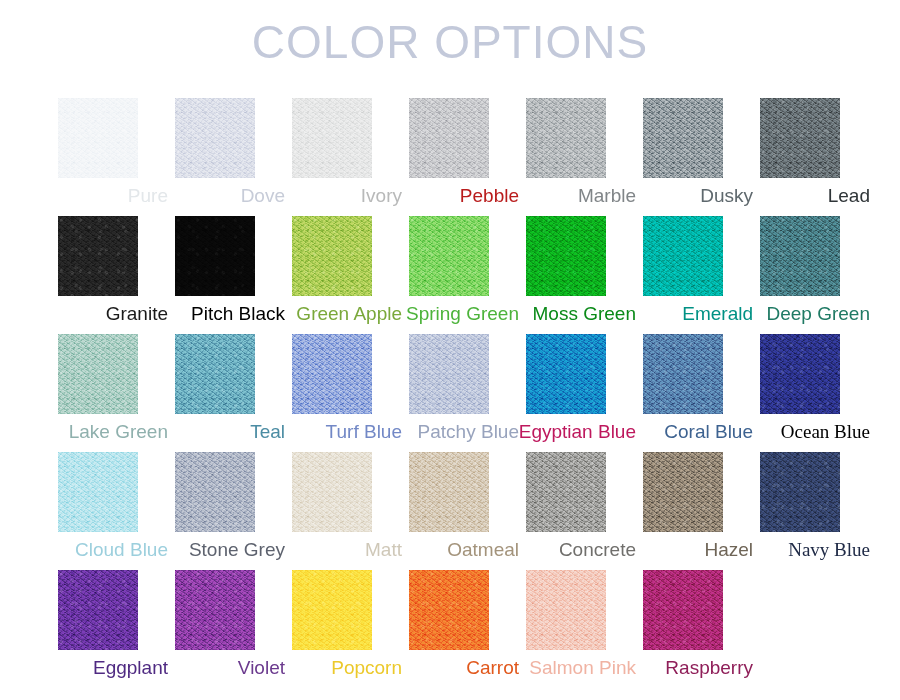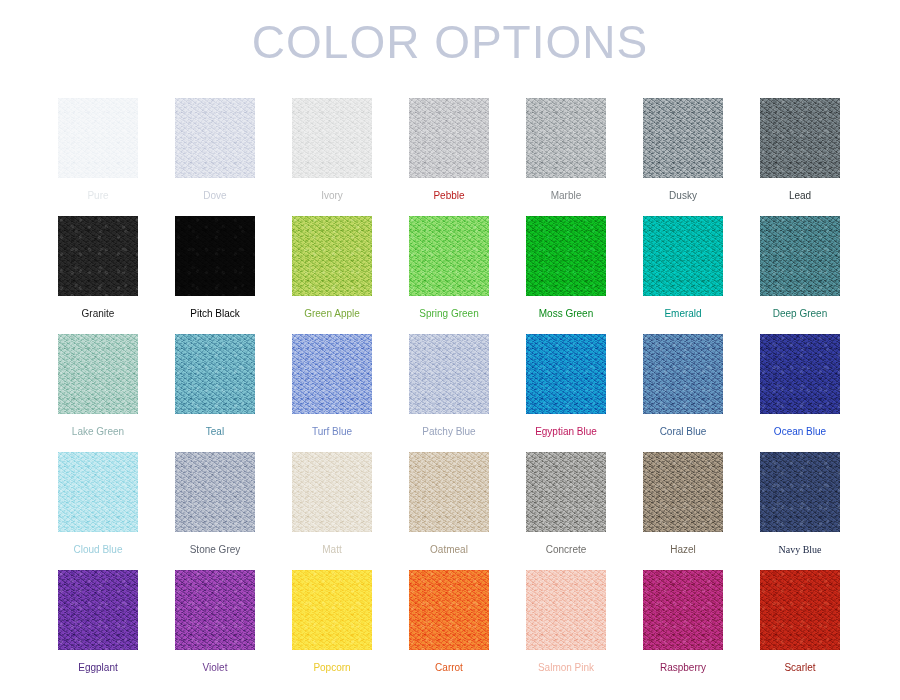--- a/index.html
+++ b/index.html
@@ -86,8 +86,8 @@
     left: -30px;
     width: 140px;
     top: 88px;
-    text-align: center;
-    font-size: 10px;
+    text-align: right;
+    font-size: 19px;
     font-family: "Liberation Sans", sans-serif;
     white-space: nowrap;
     line-height: 20px;

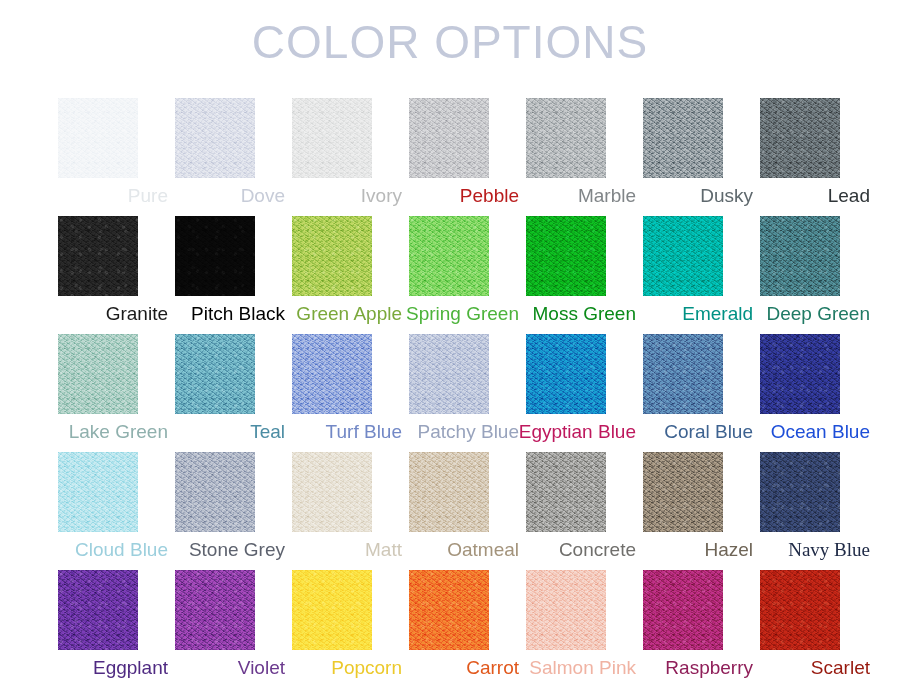--- a/index.html
+++ b/index.html
@@ -246,7 +246,7 @@
           <div class="tex"></div>
           <div class="tex2"></div>
         </div>
-        <div class="label" style="color: #1d4ed8;">Ocean Blue</div>
+        <div class="label" style="color: #000000; font-family: Liberation Serif, serif;">Ocean Blue</div>
       </div>
       <div class="cell">
         <div class="swatch" style="background-color: rgb(169, 224, 234);">

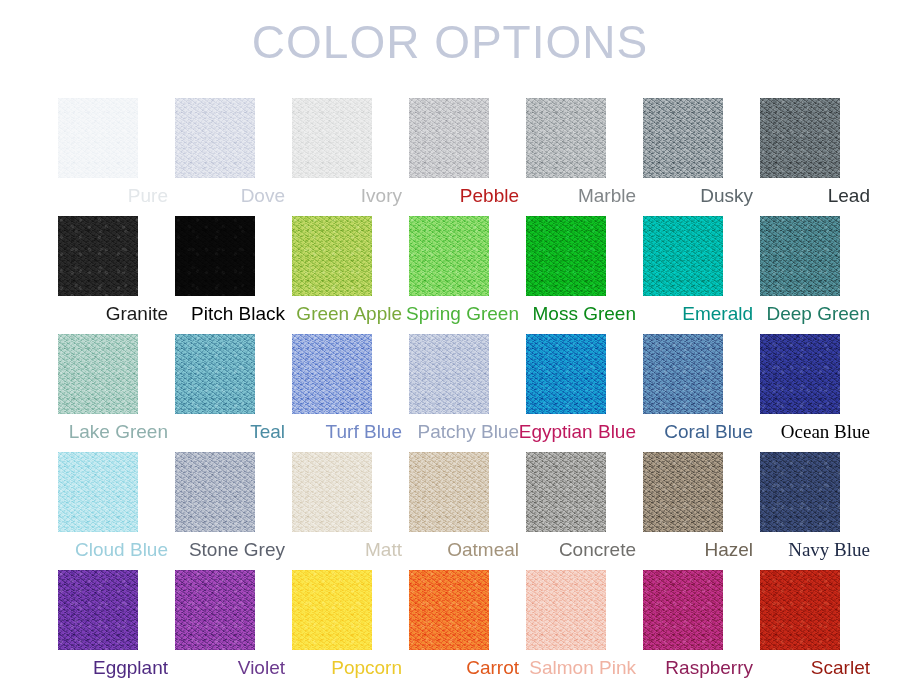--- a/index.html
+++ b/index.html
@@ -339,13 +339,6 @@
         </div>
         <div class="label" style="color: rgb(143, 31, 89);">Raspberry</div>
       </div>
-      <div class="cell">
-        <div class="swatch" style="background-color: rgb(168, 29, 17);">
-          <div class="tex"></div>
-          <div class="tex2"></div>
-        </div>
-        <div class="label" style="color: rgb(151, 25, 14);">Scarlet</div>
-      </div>
     </div>
 
 </div>

